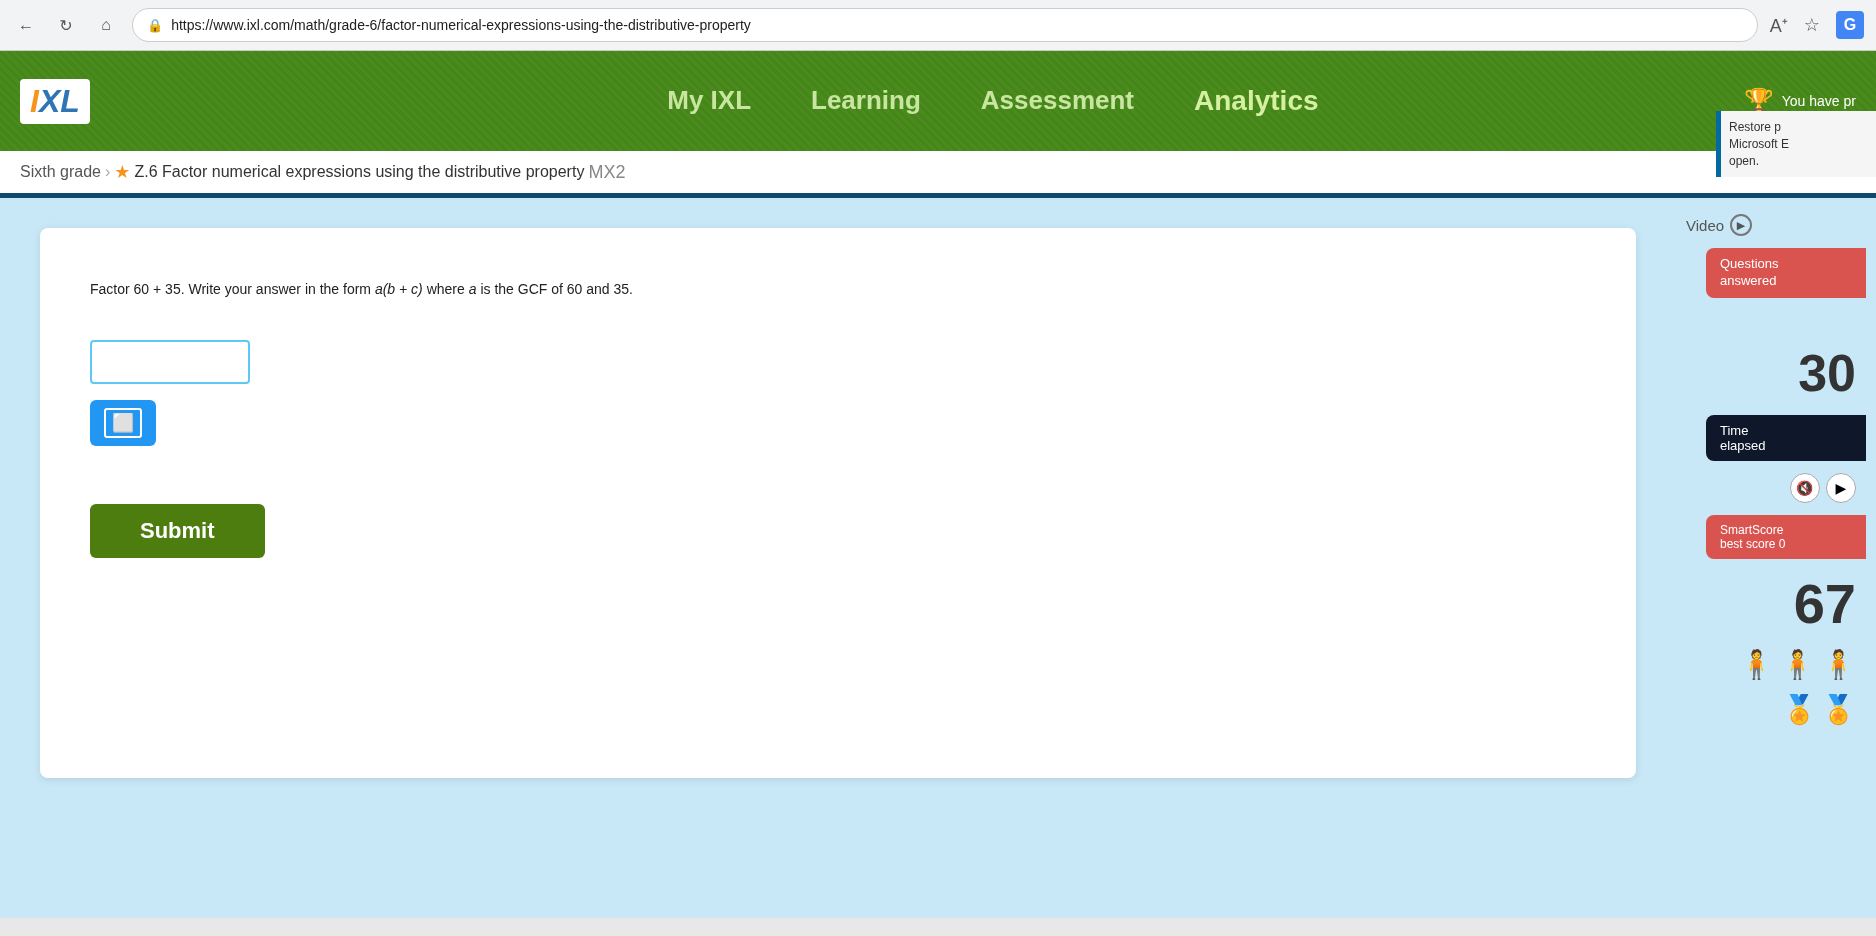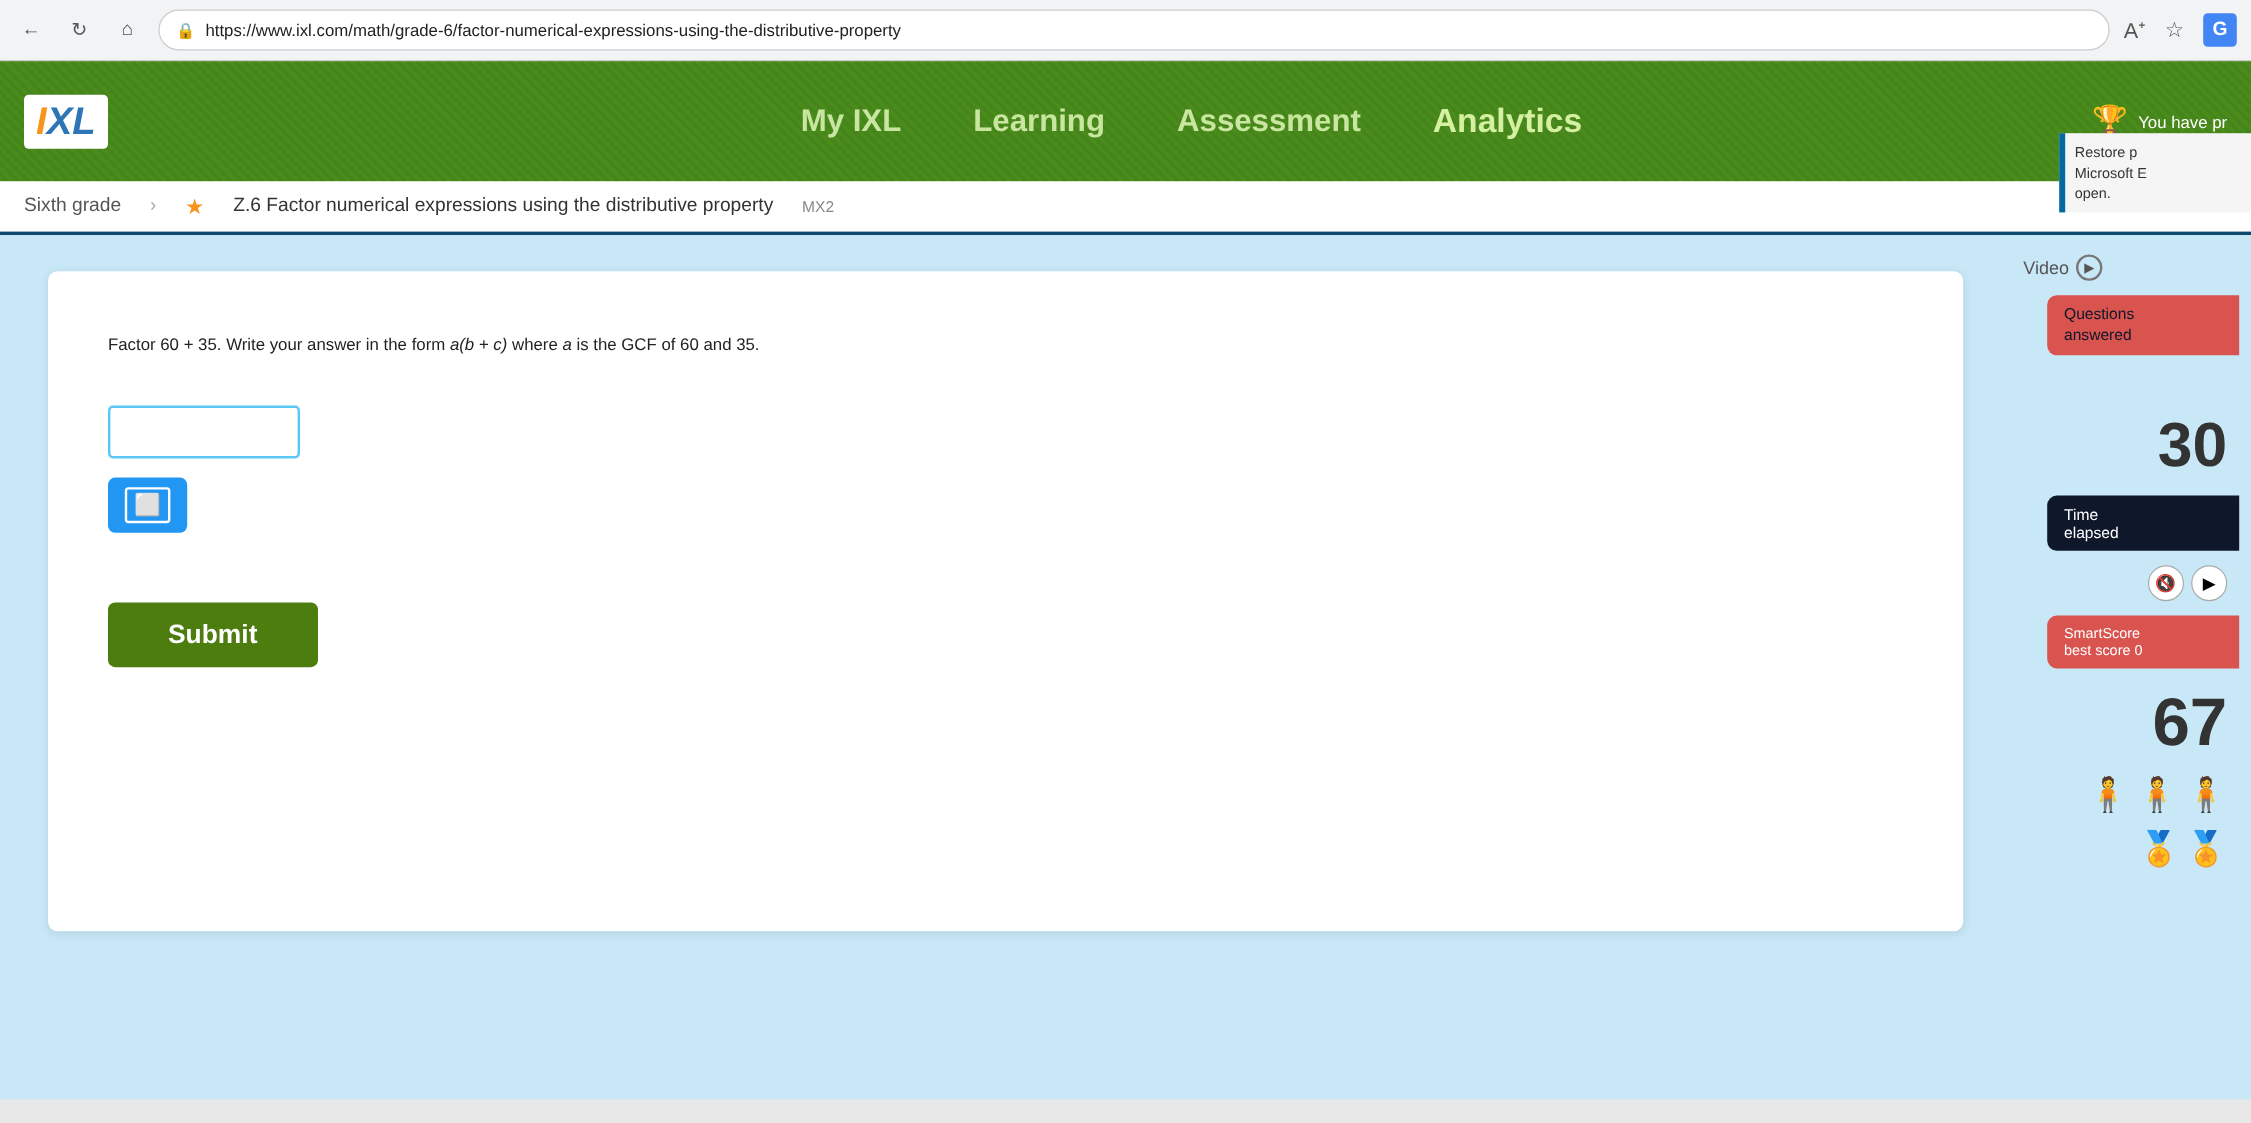--- a/index.html
+++ b/index.html
@@ -122,10 +122,10 @@
       padding: 10px 20px;
       display: flex;
       align-items: center;
-      gap: 24px;
+      gap: 4px;
       font-size: 16px;
       color: #555;
-      border-bottom: 3px solid #0c4a6e;
+      border-bottom: 5px solid #0c4a6e;
       text-align: right;
     }
     .breadcrumb-home { color: #555; }

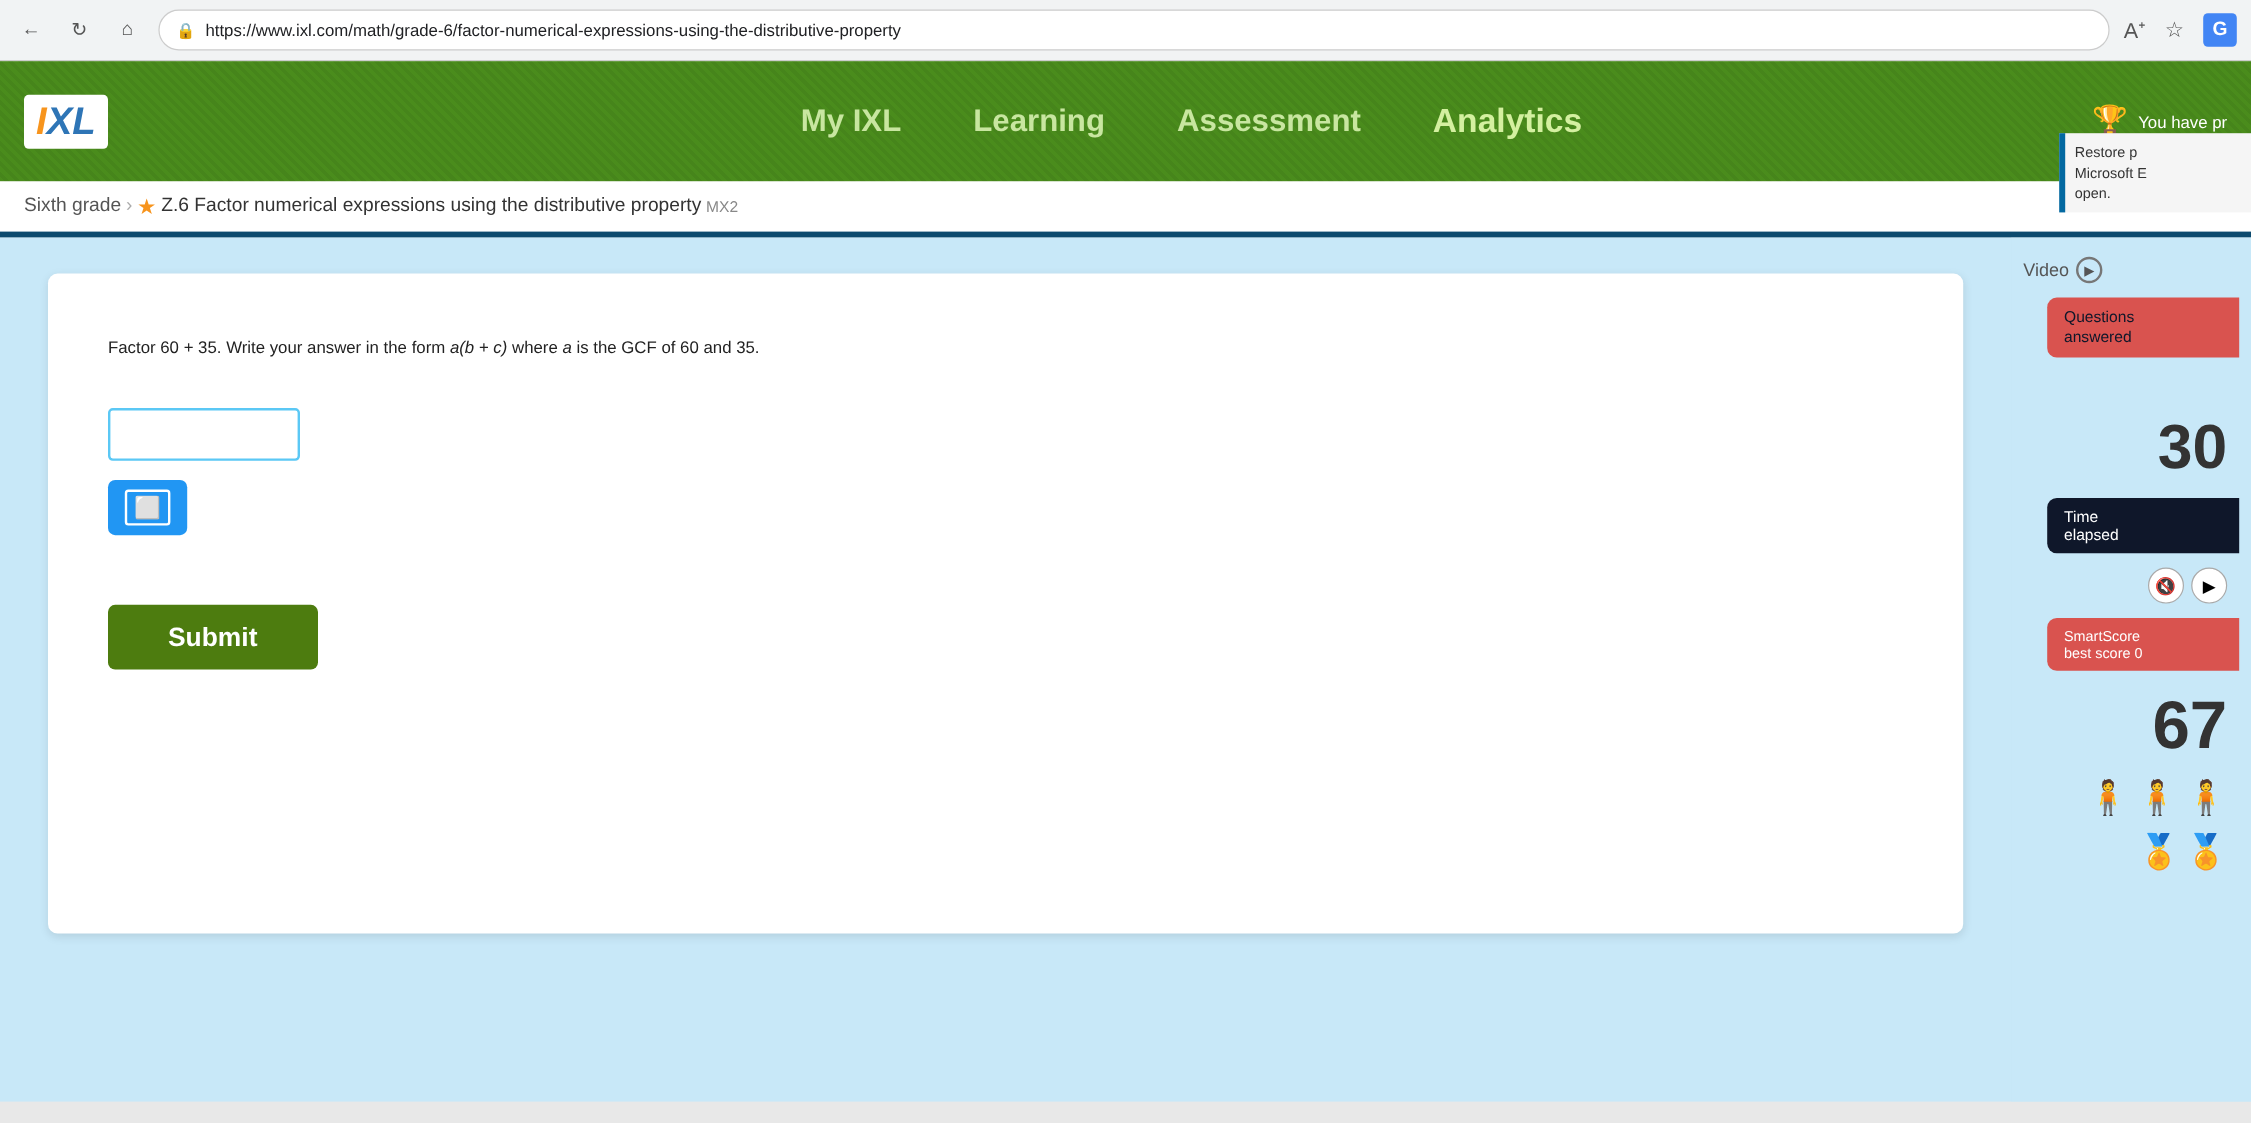--- a/index.html
+++ b/index.html
@@ -132,7 +132,7 @@
     .breadcrumb-arrow { color: #aaa; }
     .breadcrumb-star { color: #f7941d; font-size: 18px; }
     .breadcrumb-title { color: #333; font-weight: 500; }
-    .breadcrumb-code { color: #888; font-size: 13px; }
+    .breadcrumb-code { color: #888; font-size: 18px; }
 
     
     .main-content {

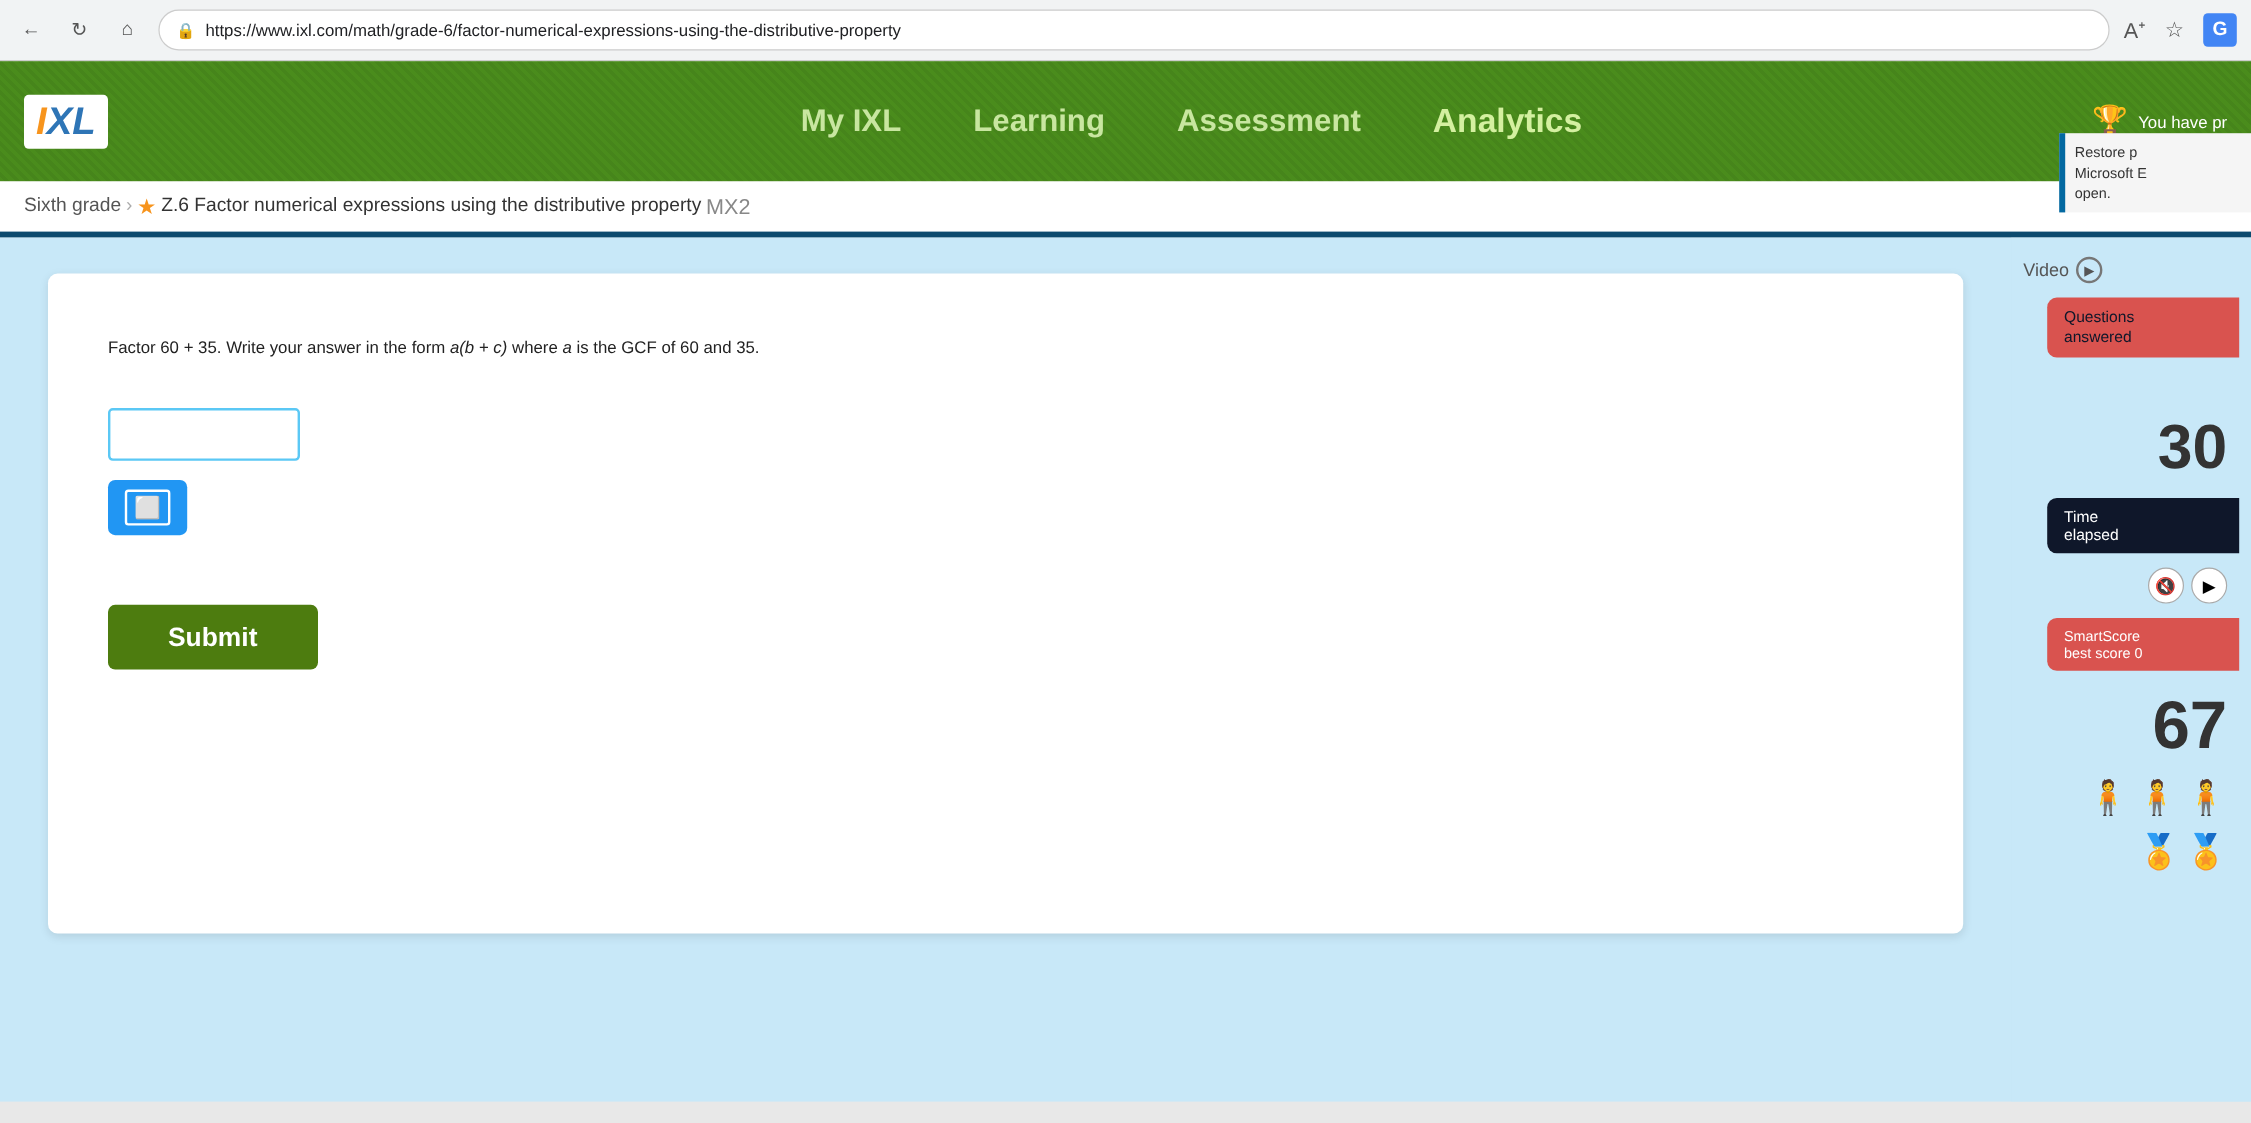--- a/index.html
+++ b/index.html
@@ -218,7 +218,7 @@
     }
     .questions-answered-box {
       background: #d9534f;
-      color: #0f172a;
+      color: #ffffff;
       border-radius: 8px 0 0 8px;
       padding: 8px 14px;
       width: 160px;

